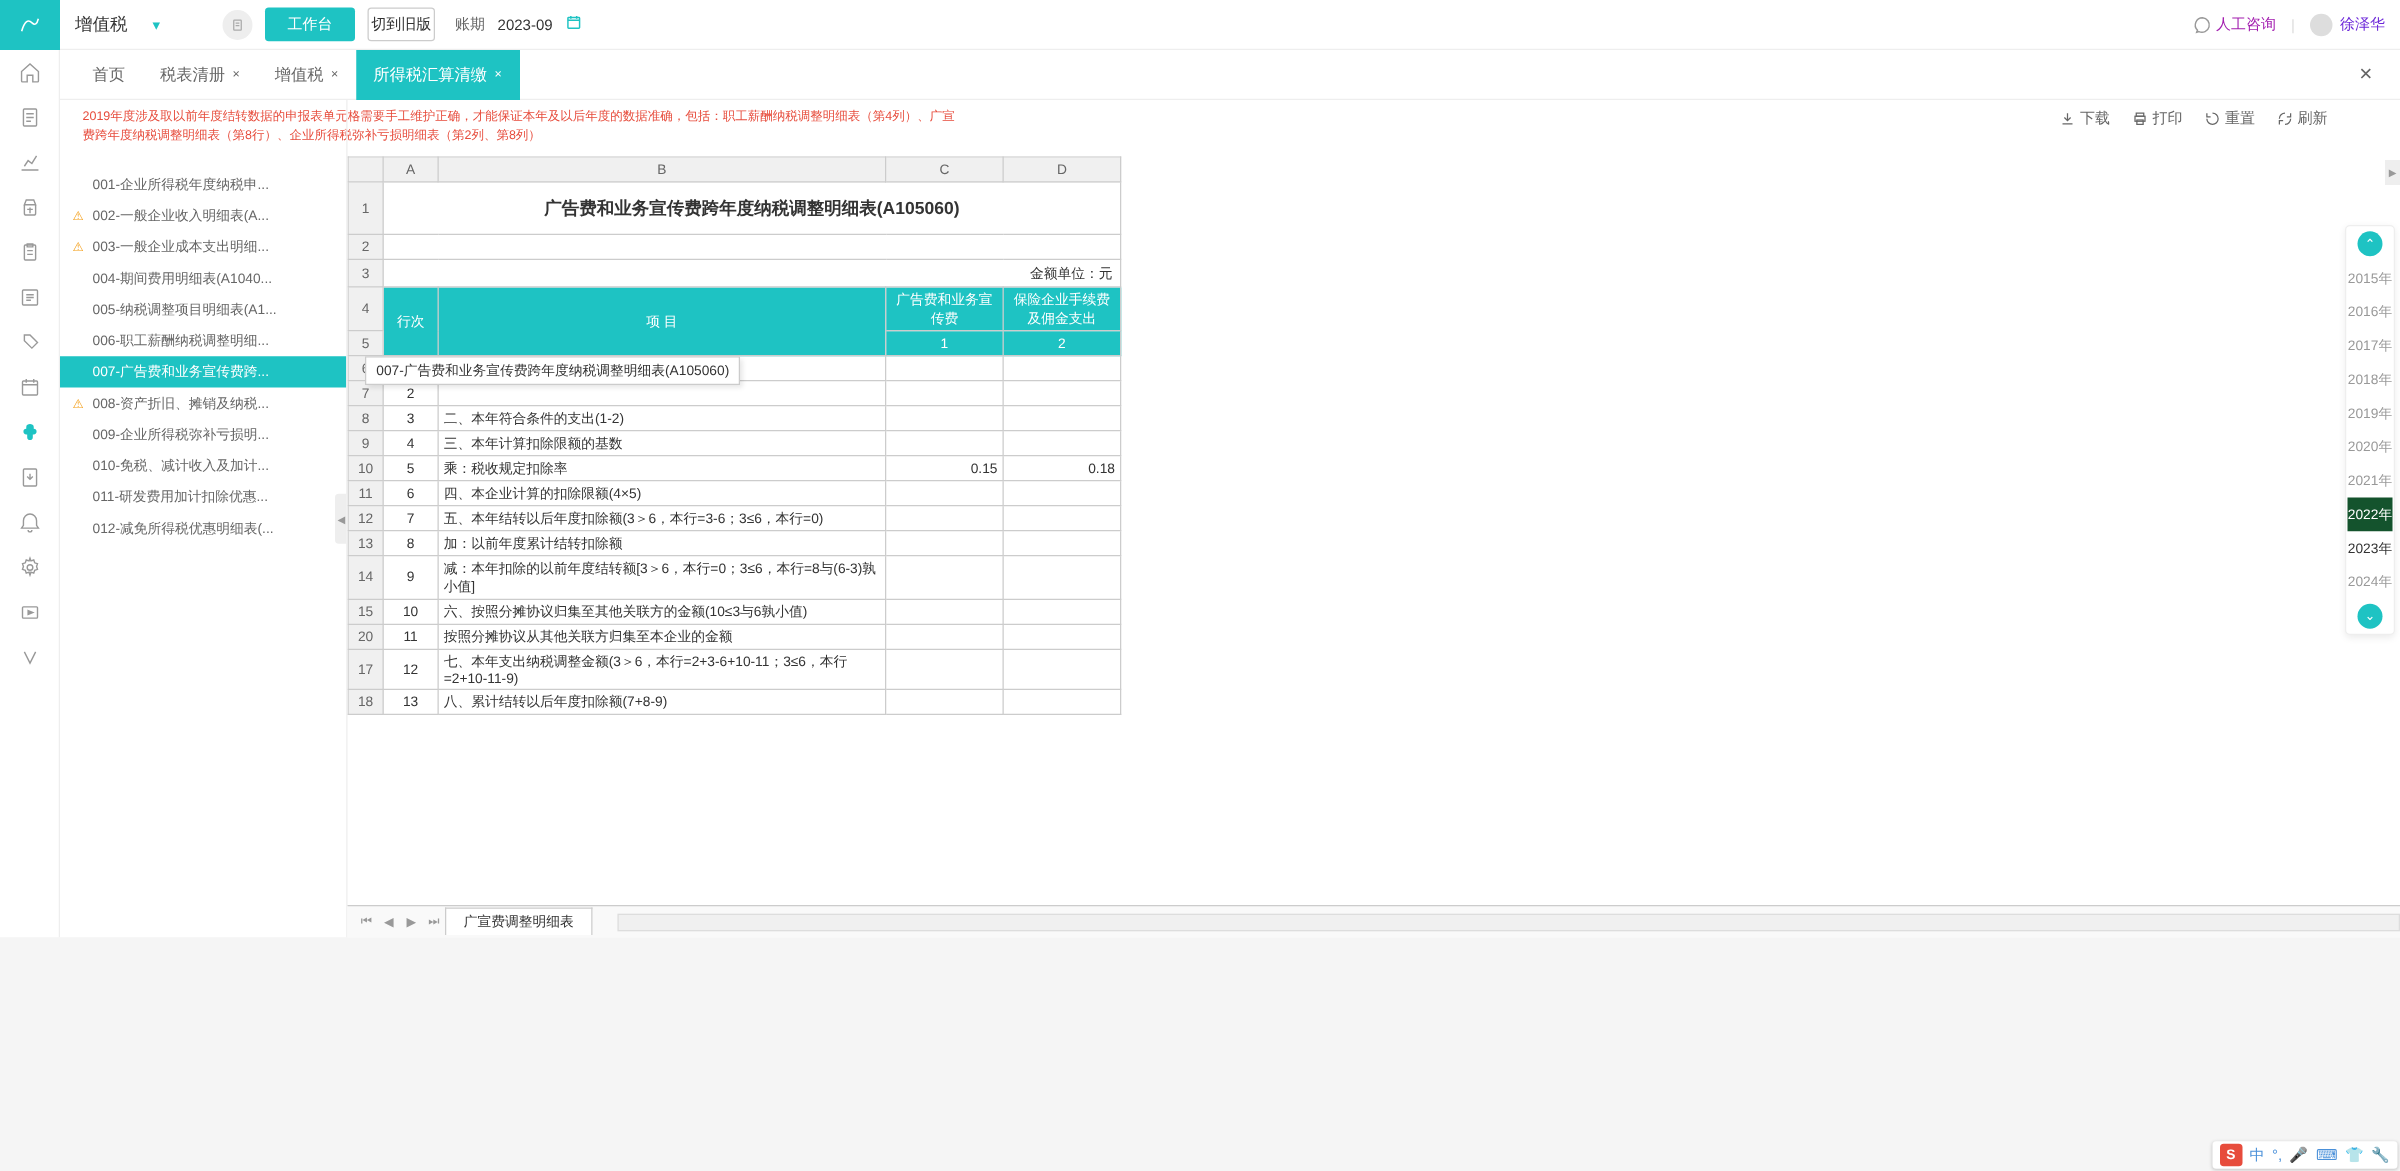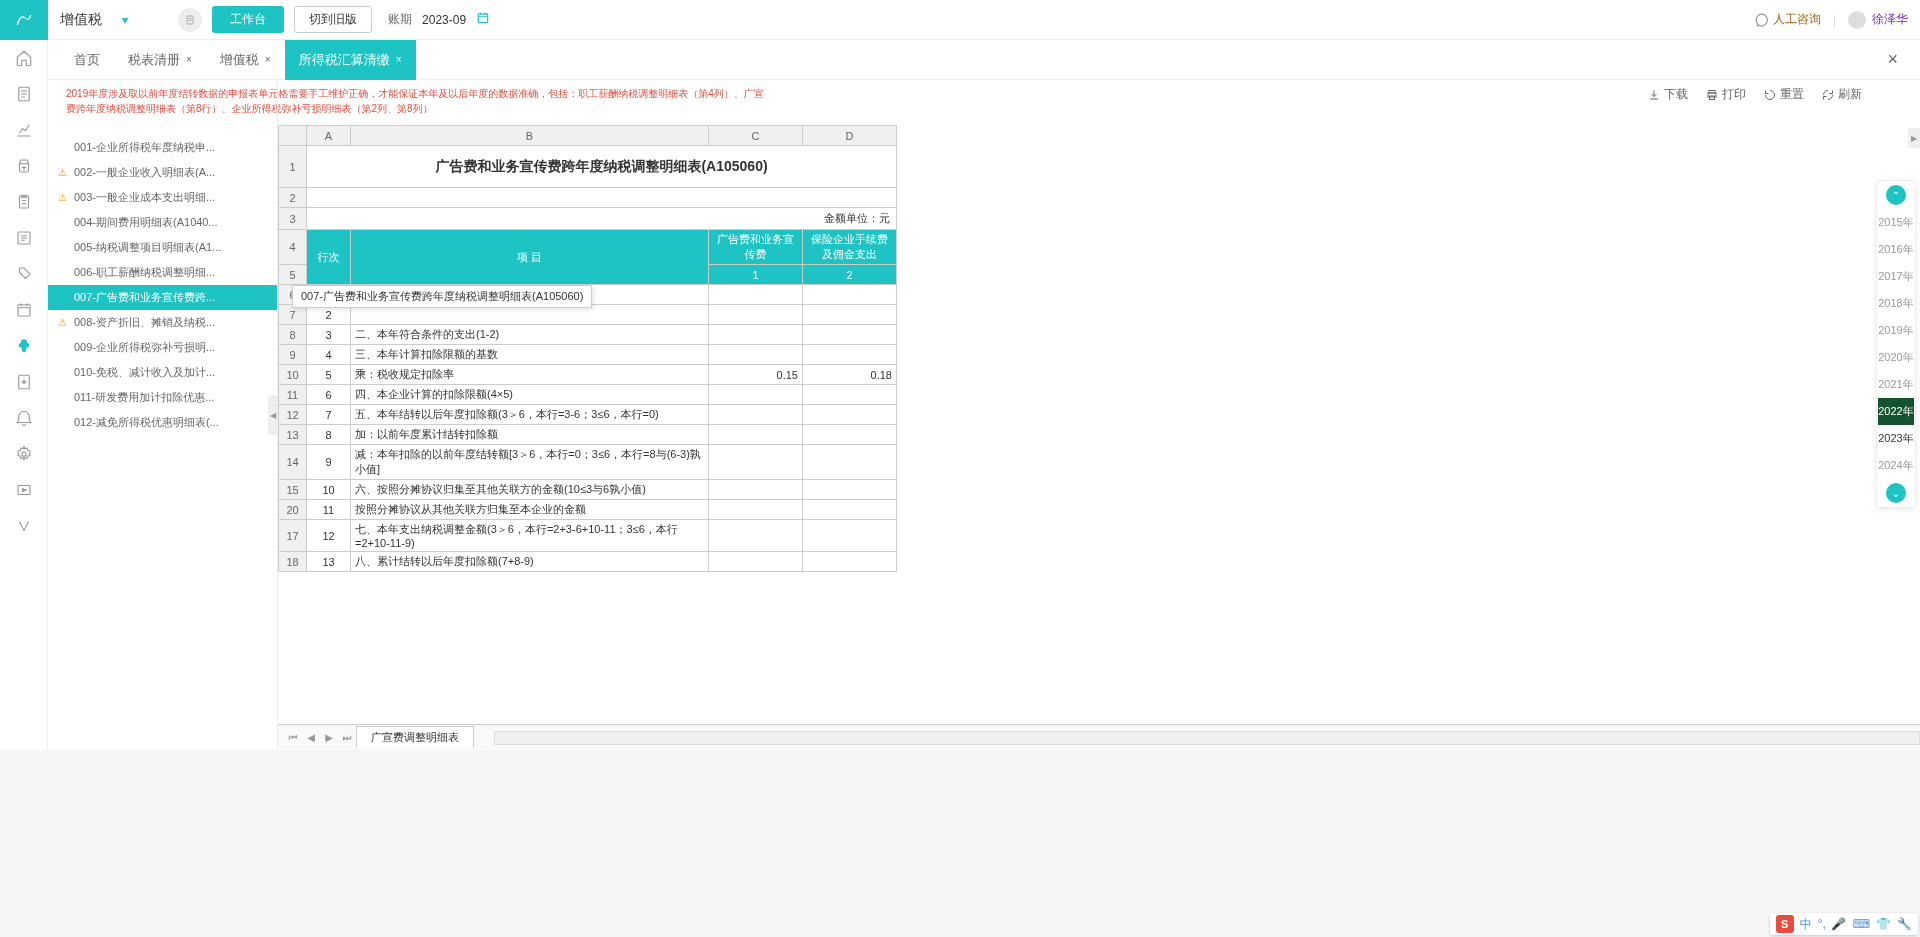--- a/index.html
+++ b/index.html
@@ -24,7 +24,7 @@
     .dropdown-arrow { color: #1ec3c3; cursor: pointer; }
     .btn-circle { width: 24px; height: 24px; border-radius: 50%; background: #eee; display: flex; align-items: center; justify-content: center; cursor: pointer; }
     .btn-primary { background: #1ec3c3; color: #fff; padding: 5px 18px; border-radius: 3px; cursor: pointer; font-size: 12px; }
-    .btn-outline { border: 1px solid #ccc; padding: 4px 14px; border-radius: 3px; cursor: pointer; font-size: 12px; background: #fff; }
+    .btn-outline { border: 1px solid #ccc; padding: 4px 2px; border-radius: 3px; cursor: pointer; font-size: 12px; background: #fff; }
     .period-label { color: #666; margin-left: 6px; }
     .period-value { color: #333; }
     .cal-icon { color: #1ec3c3; cursor: pointer; }

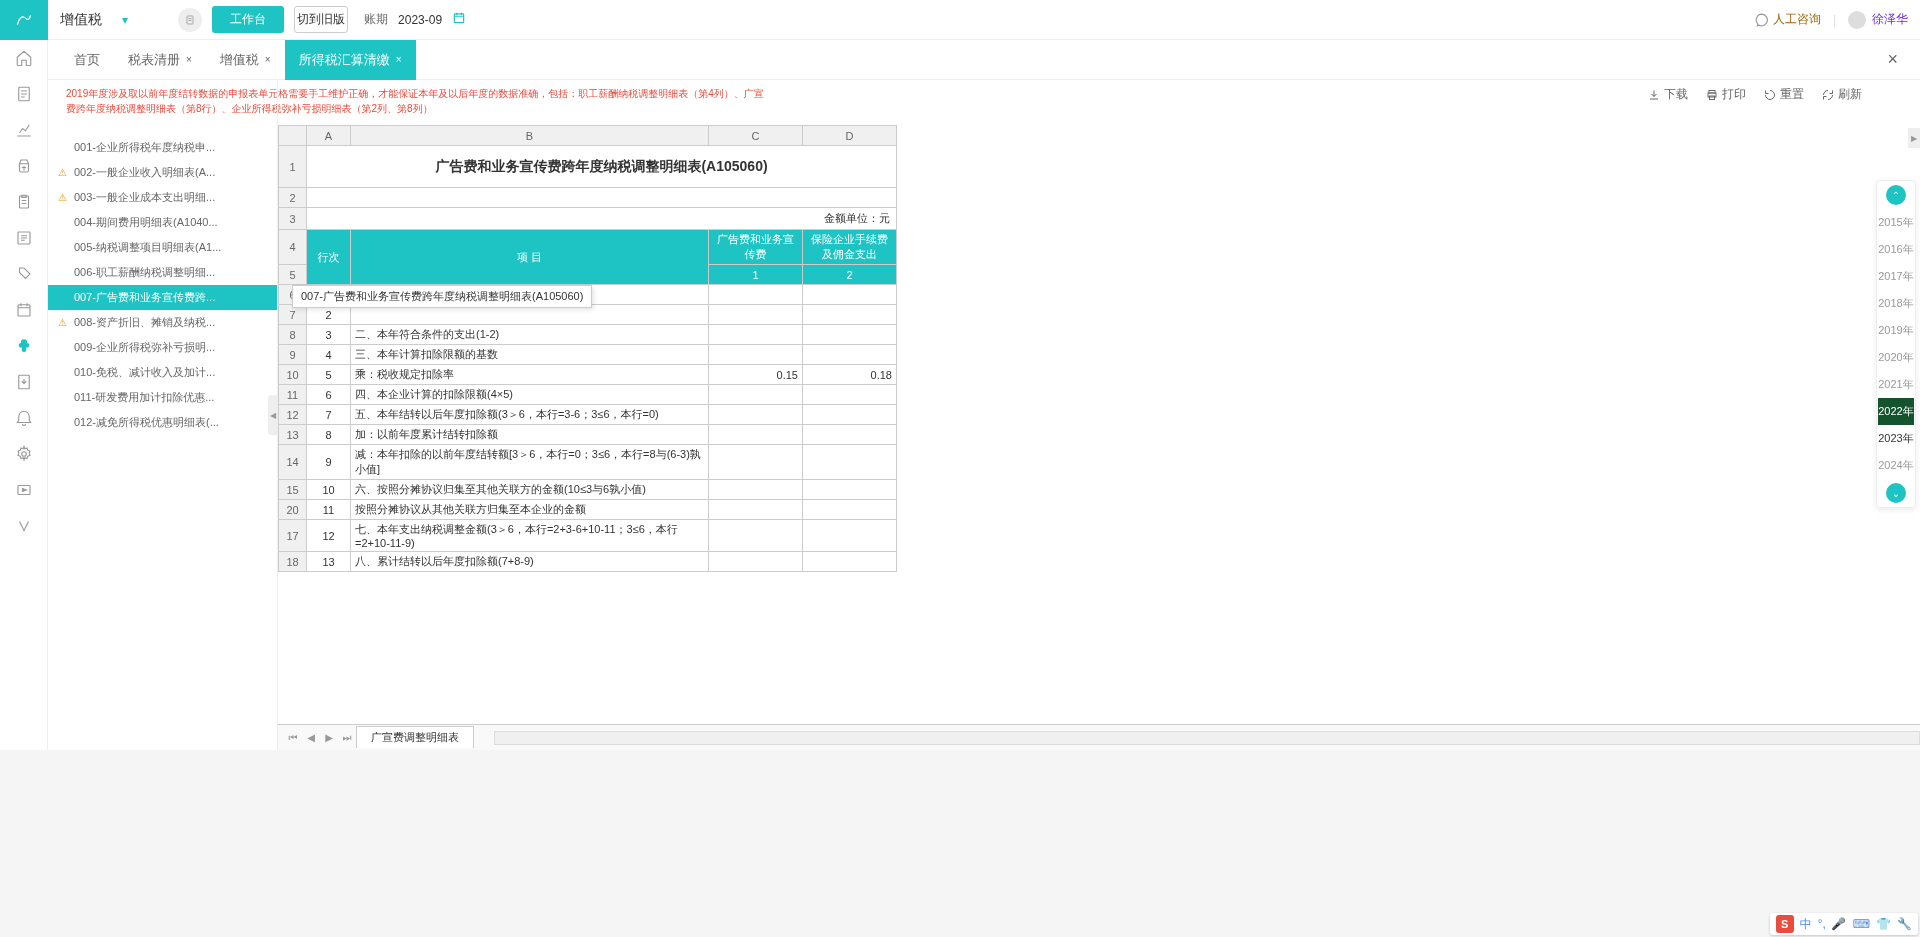--- a/index.html
+++ b/index.html
@@ -29,7 +29,7 @@
     .period-value { color: #333; }
     .cal-icon { color: #1ec3c3; cursor: pointer; }
     .topbar-right { margin-left: auto; display: flex; align-items: center; gap: 12px; }
-    .help-link { display: flex; align-items: center; gap: 4px; color: #a16207; cursor: pointer; }
+    .help-link { display: flex; align-items: center; gap: 4px; color: #a21caf; cursor: pointer; }
     .user-info { display: flex; align-items: center; gap: 6px; color: #6d28d9; }
     .avatar { width: 18px; height: 18px; border-radius: 50%; background: #ddd; }
     

